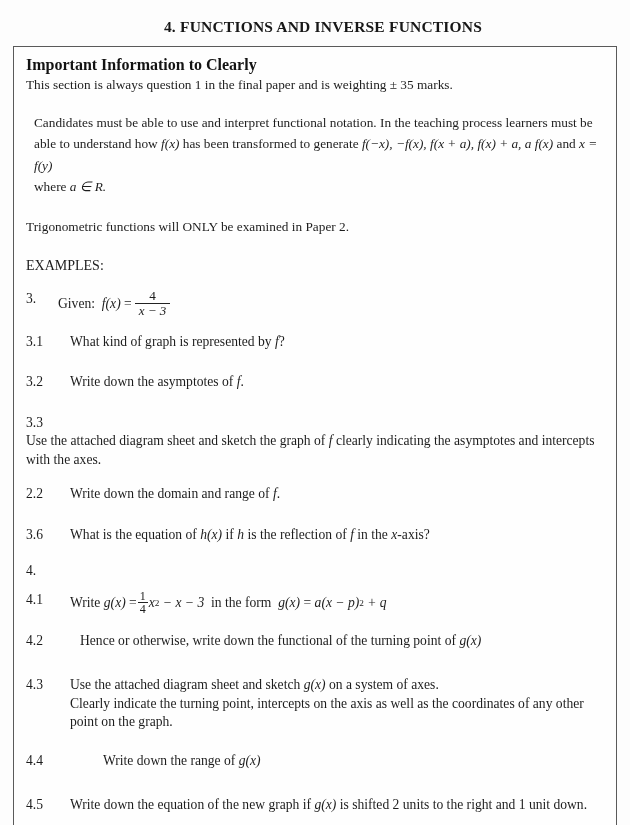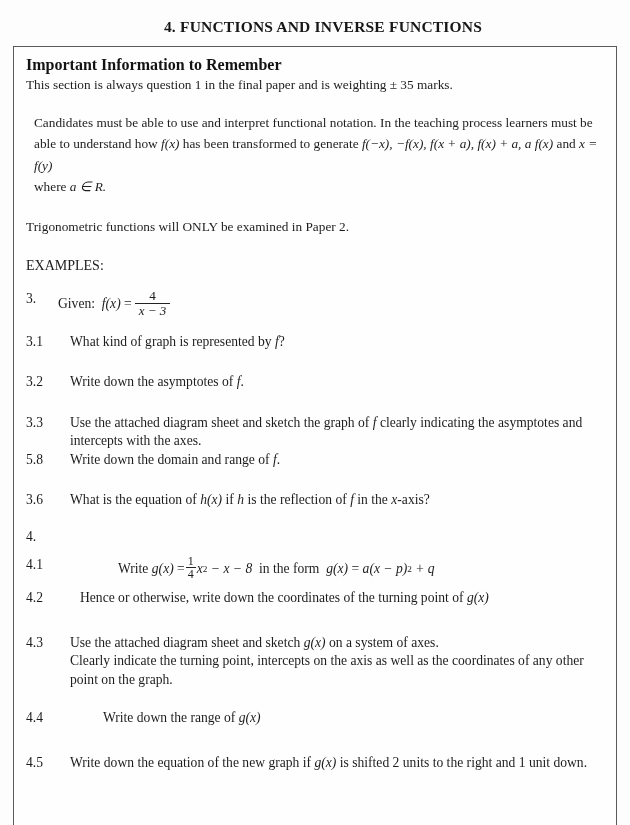--- a/index.html
+++ b/index.html
@@ -170,7 +170,7 @@
   <div class="info-box">
     <div class="box-inner">
 
-      <div class="box-heading">Important Information to Remember</div>
+      <div class="box-heading">Important Information to Clearly</div>
 
       <div class="para tight">This section is always question 1 in the final paper and is weighting ± 35 marks.</div>
 

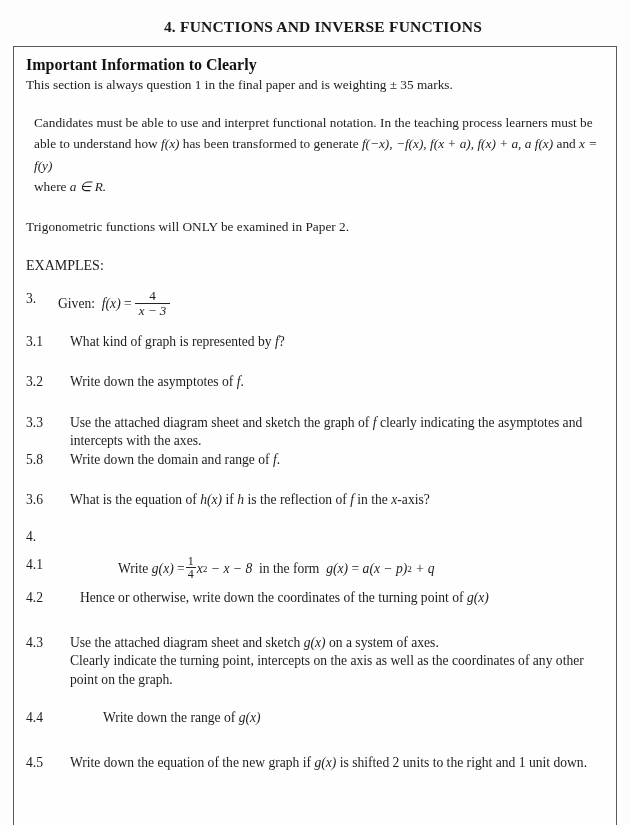--- a/index.html
+++ b/index.html
@@ -215,7 +215,7 @@
         <div class="qbody"><span>Write down the asymptotes of </span><span class="mi">f</span><span>.</span></div>
       </div>
 
-      <div class="qrow" style="margin-bottom:0;">
+      <div class="qrow" style="margin-bottom:16px;flex-direction:column;">
         <div class="qnum">3.3</div>
         <div class="qbody"><span>Use the attached diagram sheet and sketch the graph of </span><span class="mi">f</span><span> clearly indicating the asymptotes and intercepts with the axes.</span></div>
       </div>

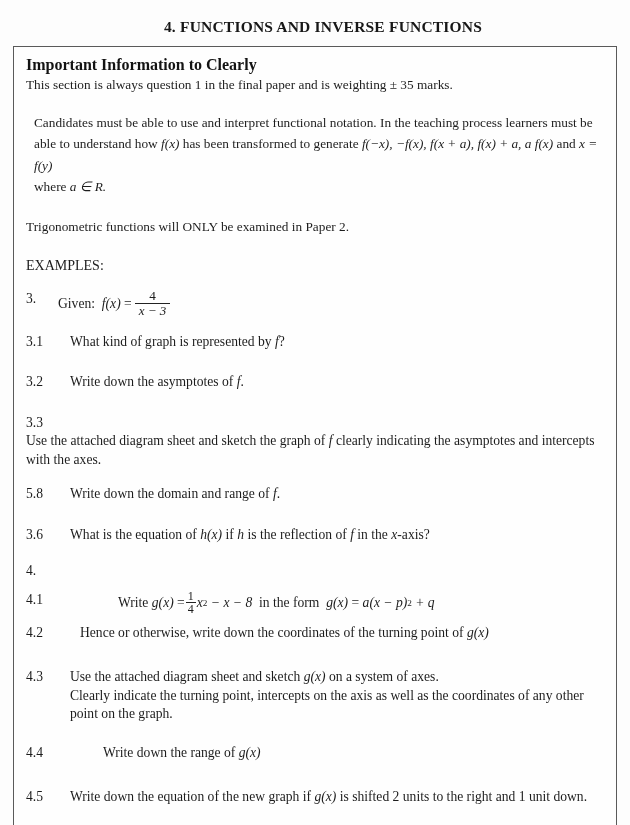--- a/index.html
+++ b/index.html
@@ -221,7 +221,7 @@
       </div>
 
       <div class="qrow" style="margin-bottom:22px;">
-        <div class="qnum">5.8</div>
+        <div class="qnum">2.2</div>
         <div class="qbody"><span>Write down the domain and range of </span><span class="mi">f</span><span>.</span></div>
       </div>
 

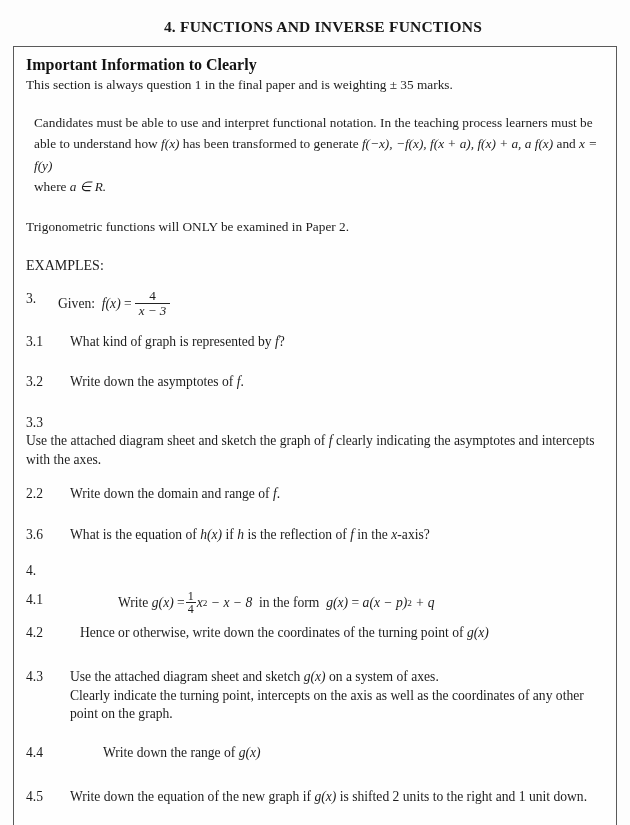--- a/index.html
+++ b/index.html
@@ -236,7 +236,7 @@
         <div class="qbody"></div>
       </div>
 
-      <div class="qrow" style="margin-bottom:8px;gap:48px;">
+      <div class="qrow" style="margin-bottom:16px;">
         <div class="qnum">4.1</div>
         <div class="qbody mathline">
           <span>Write</span>&nbsp;

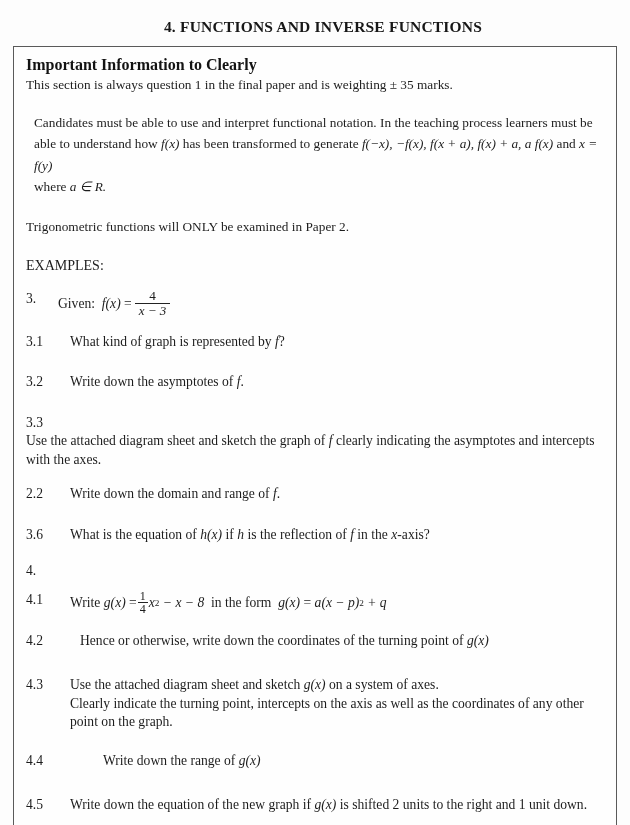--- a/index.html
+++ b/index.html
@@ -245,7 +245,7 @@
           <span class="frac-sm">
             <span class="num">1</span>
             <span class="den">4</span>
-          </span><span class="mi">x</span><span class="sup-n">2</span>&nbsp;<span class="mi">− x − 8</span>&nbsp;&nbsp;
+          </span><span class="mi">x</span><span class="sup-n">2</span>&nbsp;<span class="mi">− x − 3</span>&nbsp;&nbsp;
           <span>in the form</span>&nbsp;&nbsp;
           <span class="mi">g(x)</span>&nbsp;<span>=</span>&nbsp;<span class="mi">a(x − p)</span><span class="sup-n">2</span>&nbsp;<span class="mi">+ q</span>&nbsp;&nbsp;
         </div>

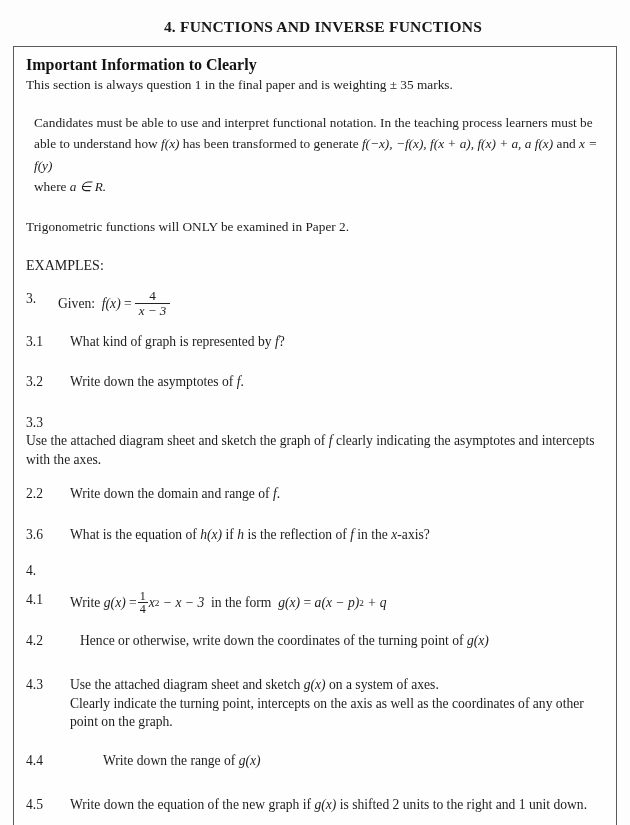--- a/index.html
+++ b/index.html
@@ -253,7 +253,7 @@
 
       <div class="qrow" style="margin-bottom:26px;">
         <div class="qnum">4.2</div>
-        <div class="qbody" style="padding-left:10px;"><span>Hence or otherwise, write down the coordinates of the turning point of </span><span class="mi">g(x)</span><span></span></div>
+        <div class="qbody" style="padding-left:10px;"><span>Hence or otherwise, write down the functional of the turning point of </span><span class="mi">g(x)</span><span></span></div>
       </div>
 
       <div class="qrow" style="margin-bottom:20px;">

